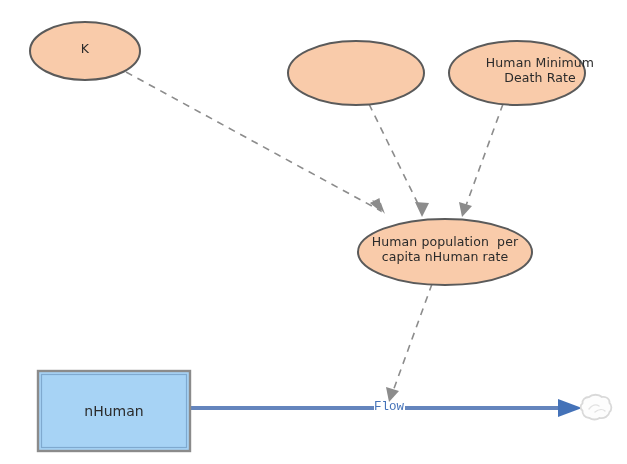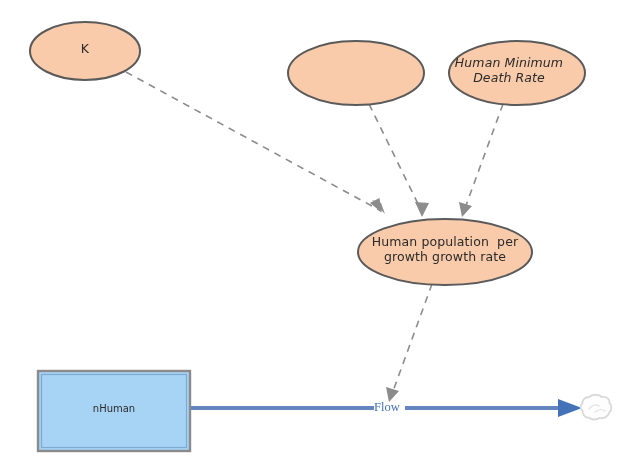--- a/index.html
+++ b/index.html
@@ -117,7 +117,7 @@
   <div class="node-label var-label" style="left:30px; top:42px; width:110px;">K</div>
 
 
-  <div class="node-label var-label" style="left:429px; top:56px; width:160px;font-style:italic;">Human Minimum
+  <div class="node-label var-label" style="left:460px; top:56px; width:160px;">Human Minimum
 Death Rate</div>
 
   <div class="node-label var-label" style="left:358px; top:235px; width:174px;">Human population  per

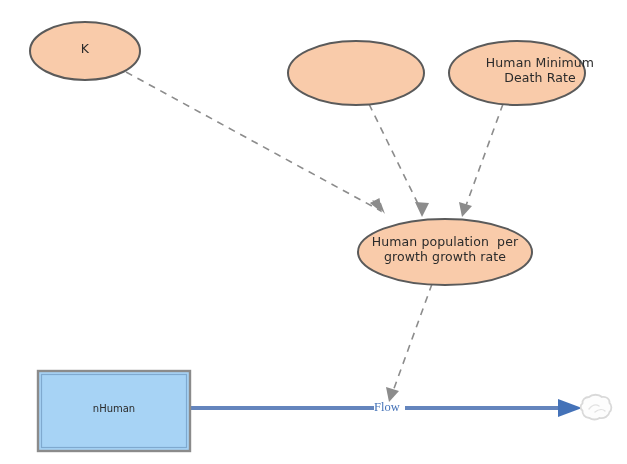--- a/index.html
+++ b/index.html
@@ -121,7 +121,7 @@
 Death Rate</div>
 
   <div class="node-label var-label" style="left:358px; top:235px; width:174px;">Human population  per
-growth growth rate</div>
+capita nHuman rate</div>
 
   <div class="node-label stock-label" style="left:38px; top:403px; width:152px;">nHuman</div>
 

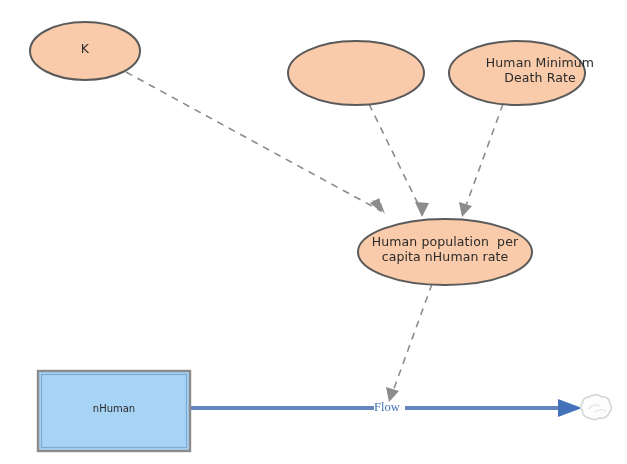--- a/index.html
+++ b/index.html
@@ -36,7 +36,7 @@
     letter-spacing: 0.1px;
   }
   .stock-label {
-    font-size: 10px;
+    font-size: 14px;
     color: #2b2b2b;
   }
   .flow-label {

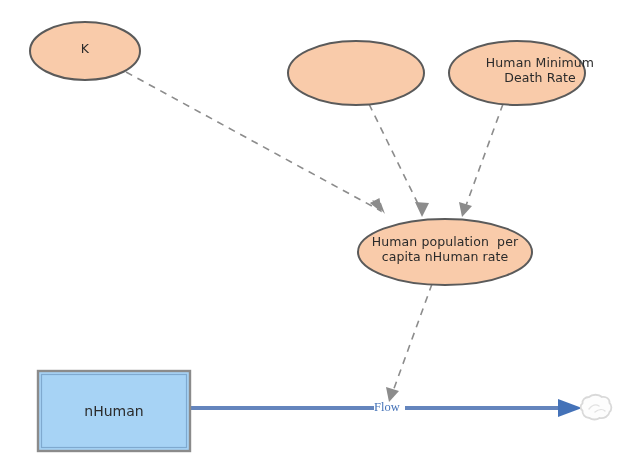--- a/index.html
+++ b/index.html
@@ -43,7 +43,7 @@
     position: absolute;
     font-size: 12.5px;
     color: #4472b8;
-    font-family: Liberation Serif, serif;
+    font-family: Liberation Mono, monospace;
     white-space: nowrap;
   }
 </style>

